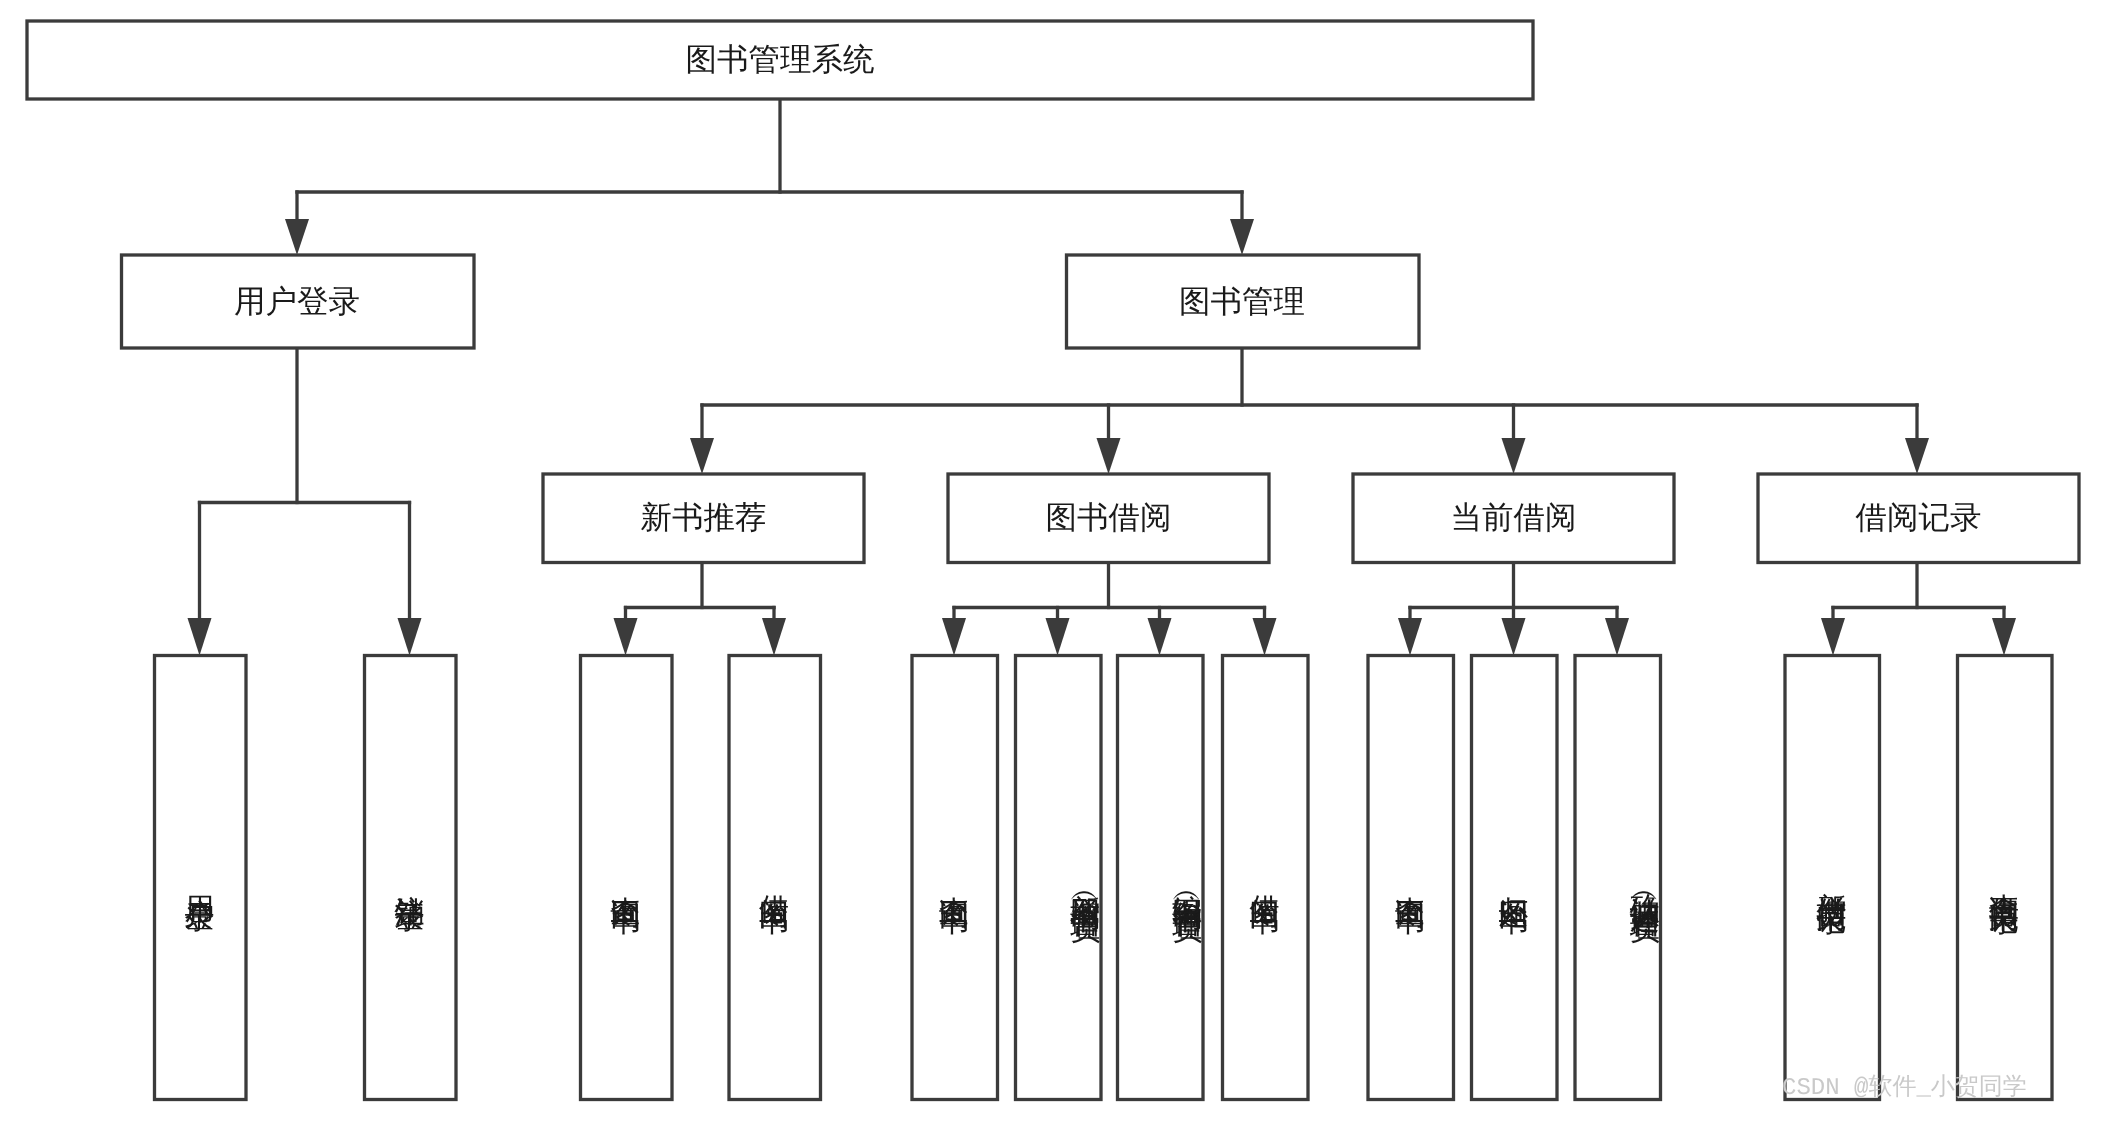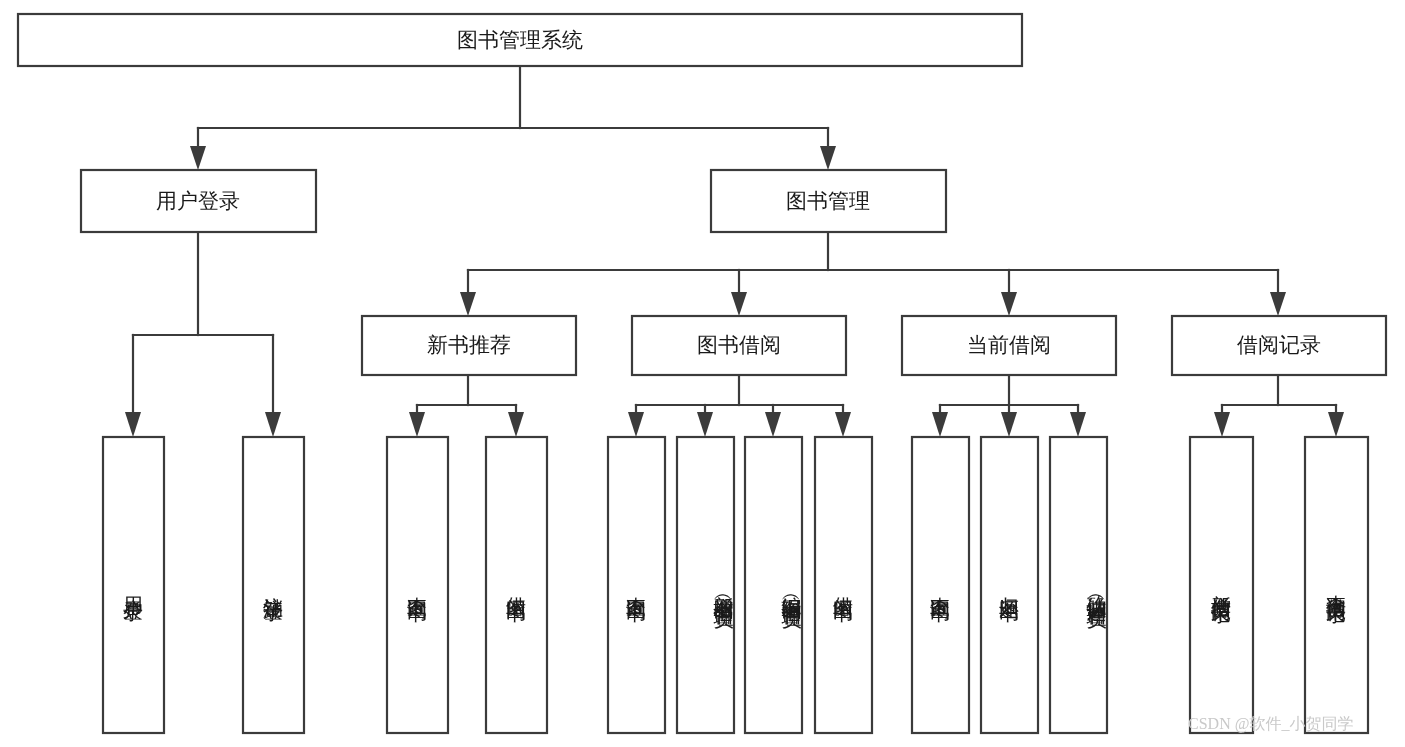--- a/index.html
+++ b/index.html
@@ -73,7 +73,7 @@
     position: absolute;
     left: 1188px;
     top: 714px;
-    font-family: Liberation Serif, serif;
+    font-family: Liberation Mono, monospace;
     font-size: 16px;
     color: #c9c9c9;
     white-space: nowrap;

